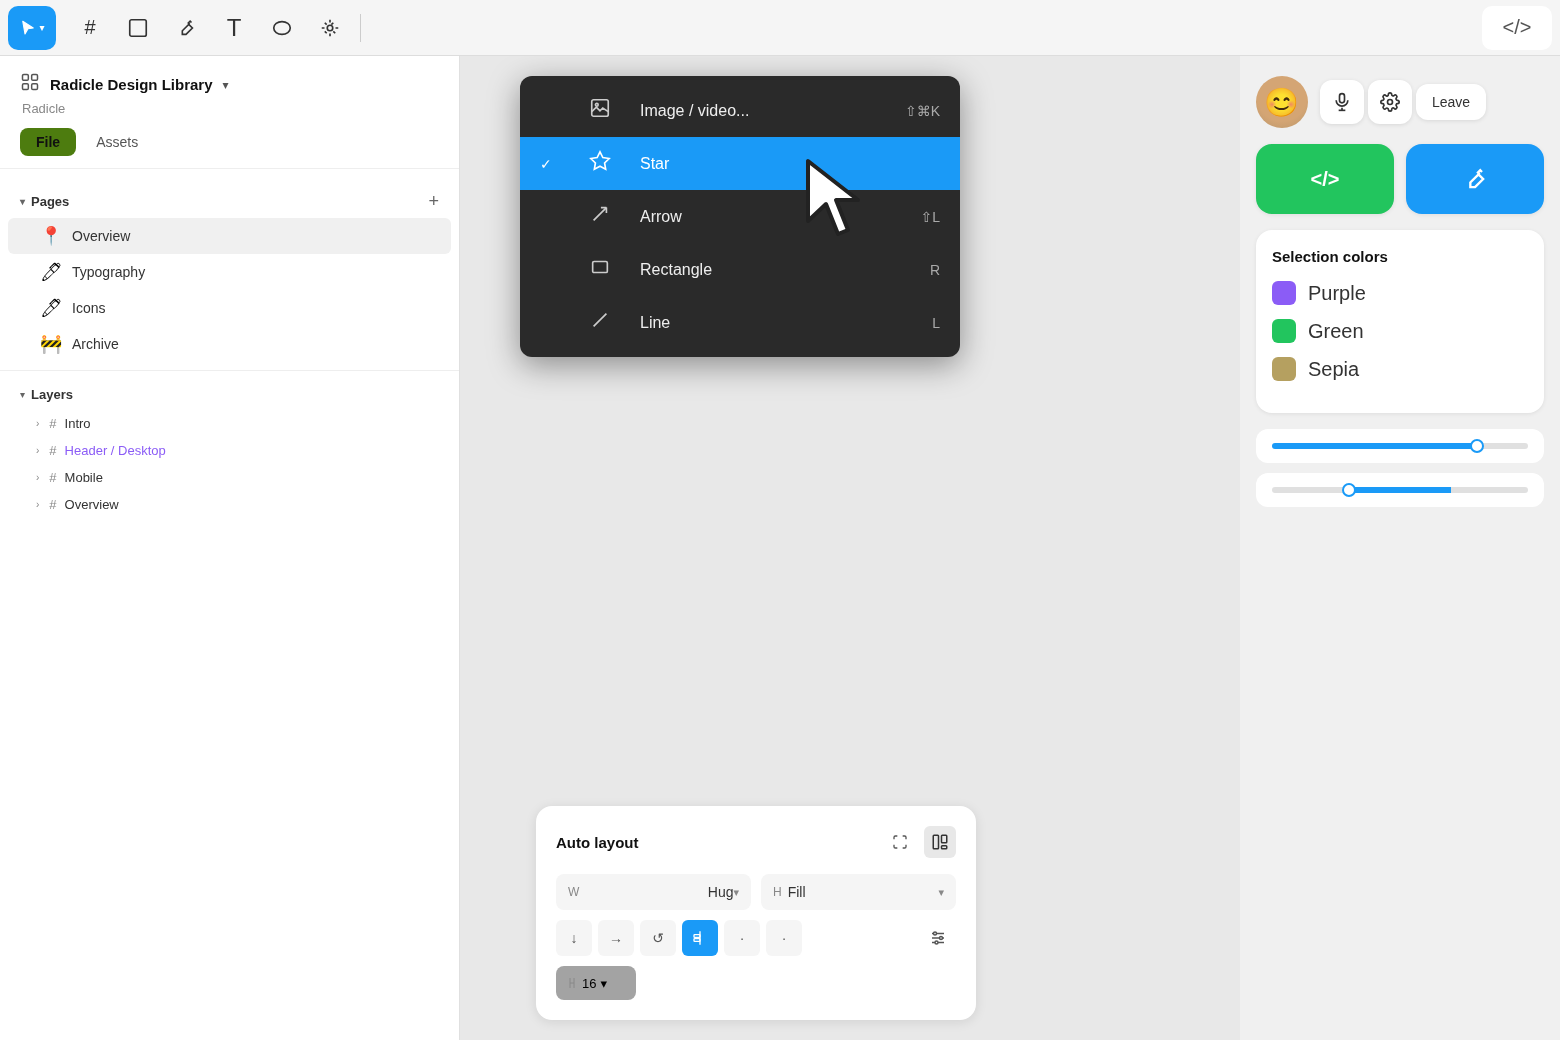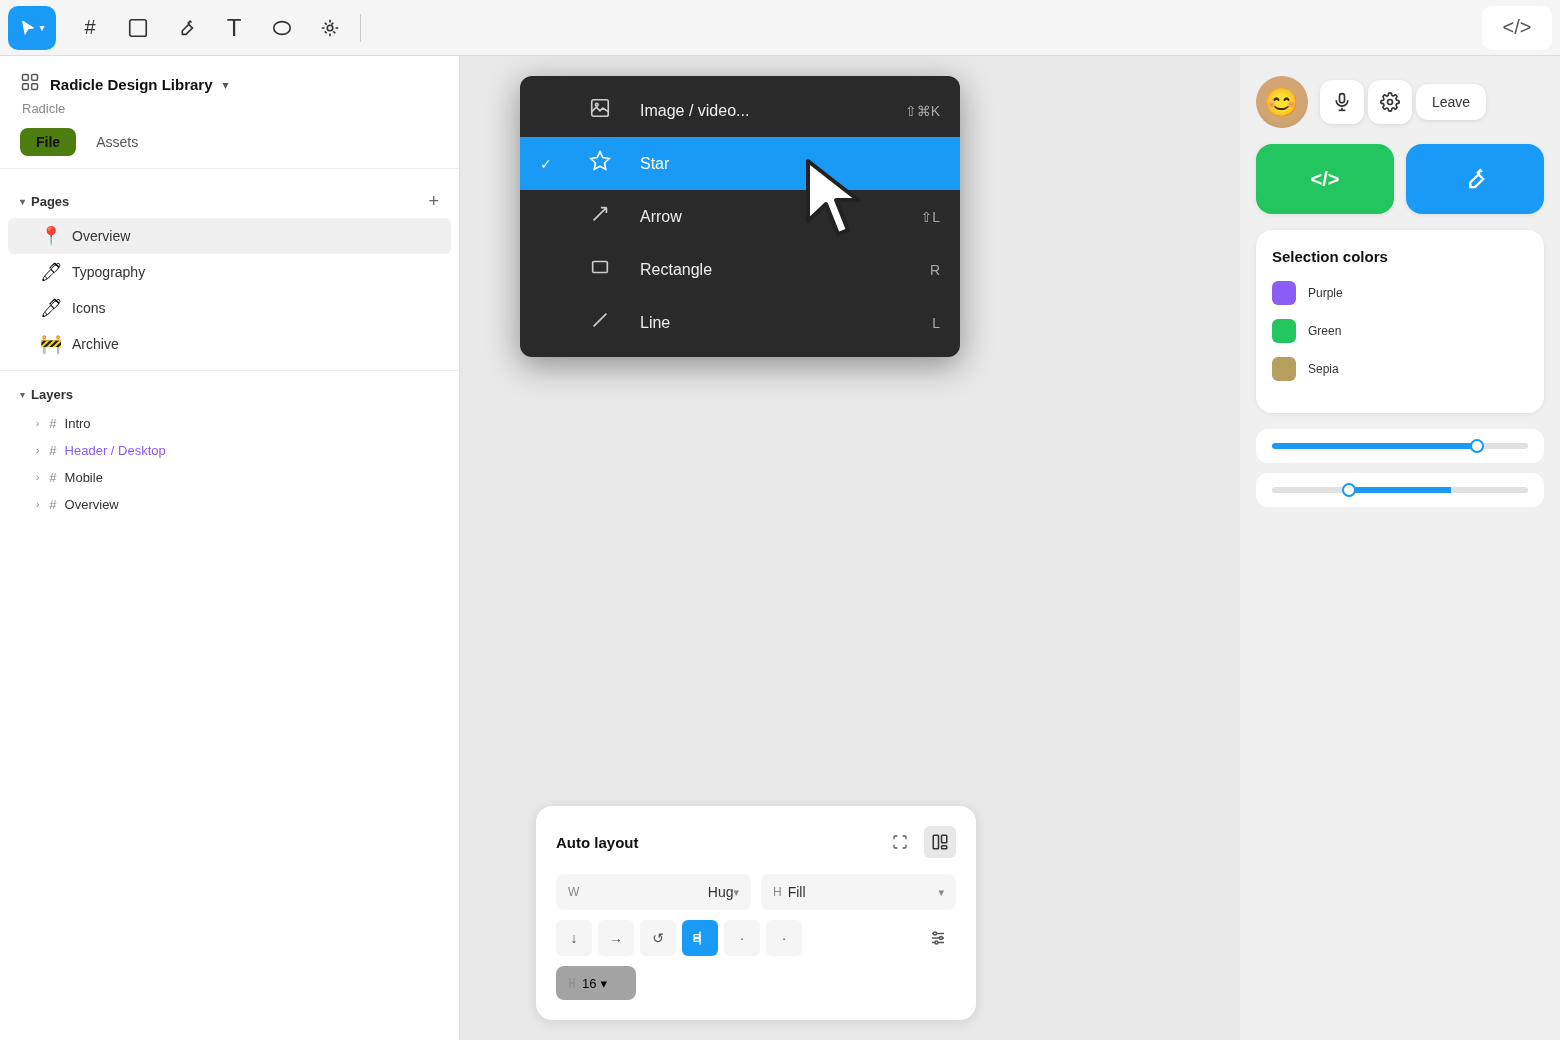--- a/index.html
+++ b/index.html
@@ -457,7 +457,7 @@
       flex-shrink: 0;
     }
     .color-label {
-      font-size: 12px;
+      font-size: 20px;
       color: #333;
       text-align: center;
     }

